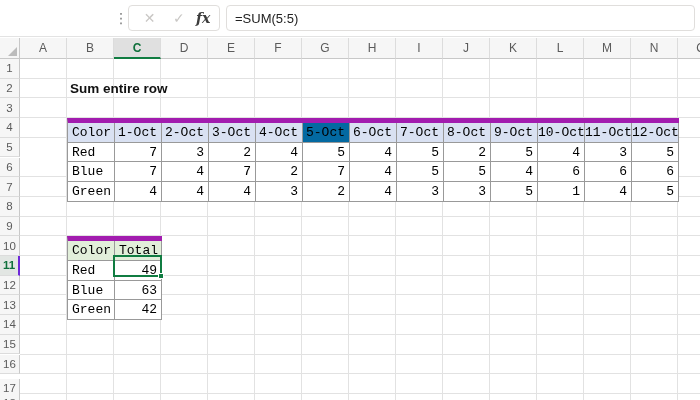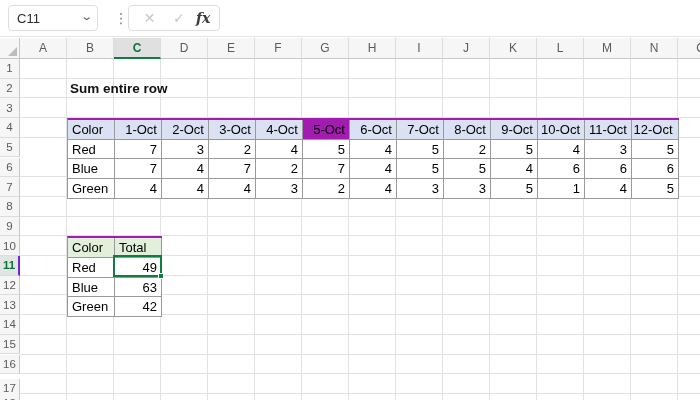--- a/index.html
+++ b/index.html
@@ -50,10 +50,6 @@
 <div id="app">
 
   <div id="chrome">
-    <div class="box" id="namebox">
-      <span class="nb-text">C11</span>
-      <span class="chev">⌄</span>
-    </div>
     <div id="moredots">⋮</div>
     <div class="box" id="fxgroup">
       <span class="gbtn">✕</span>

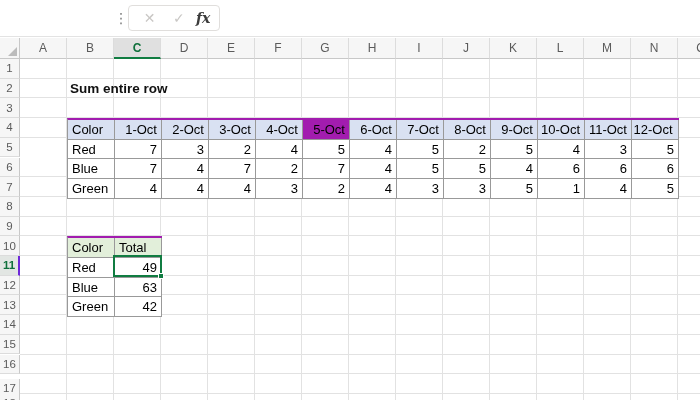--- a/index.html
+++ b/index.html
@@ -55,6 +55,9 @@
       <span class="gbtn">✕</span>
       <span class="gbtn">✓</span>
       <span class="fx">fx</span>
+    </div>
+    <div class="box" id="formulabar">
+      <span class="f-text">=SUM(5:5)</span>
     </div>
   </div>
 

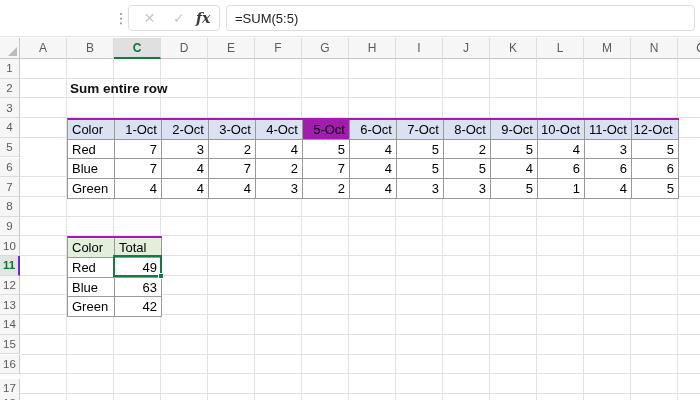--- a/index.html
+++ b/index.html
@@ -36,7 +36,7 @@
 
   
   #title { position:absolute; font-size:13.5px; font-weight:bold; color:#111; line-height:19.7px; white-space:nowrap; }
-  .xtable { position:absolute; display:grid; border-top:2px solid #a21caf; border-left:1px solid #999; background:#fff; }
+  .xtable { position:absolute; display:grid; border-top:5px solid #a21caf; border-left:1px solid #999; background:#fff;font-family:Liberation Mono, monospace; }
   .xtable .cell { border-right:1px solid #999; border-bottom:1px solid #999; font-size:13px; color:#000; line-height:19.2px; white-space:nowrap; overflow:hidden; background:#fff; }
   .xtable .cell.al { text-align:left; padding-left:4px; }
   .xtable .cell.ar { text-align:right; padding-right:4px; }

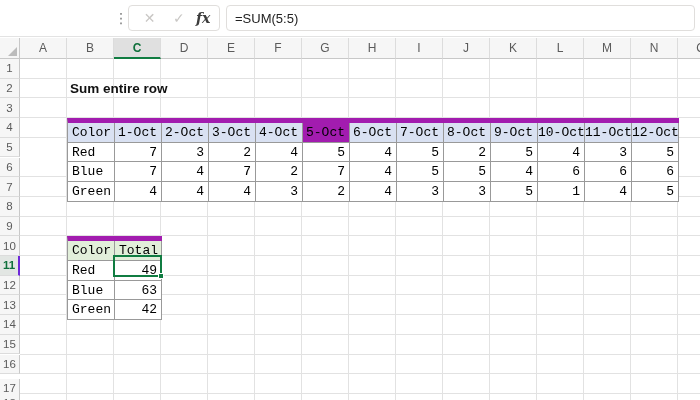--- a/index.html
+++ b/index.html
@@ -112,7 +112,7 @@
         <div class="cell ar" style="background: rgb(217, 225, 242);">2-Oct</div>
         <div class="cell ar" style="background: rgb(217, 225, 242);">3-Oct</div>
         <div class="cell ar" style="background: rgb(217, 225, 242);">4-Oct</div>
-        <div class="cell ar" style="background: #a21caf;">5-Oct</div>
+        <div class="cell ar" style="background: #0369a1;">5-Oct</div>
         <div class="cell ar" style="background: rgb(217, 225, 242);">6-Oct</div>
         <div class="cell ar" style="background: rgb(217, 225, 242);">7-Oct</div>
         <div class="cell ar" style="background: rgb(217, 225, 242);">8-Oct</div>

